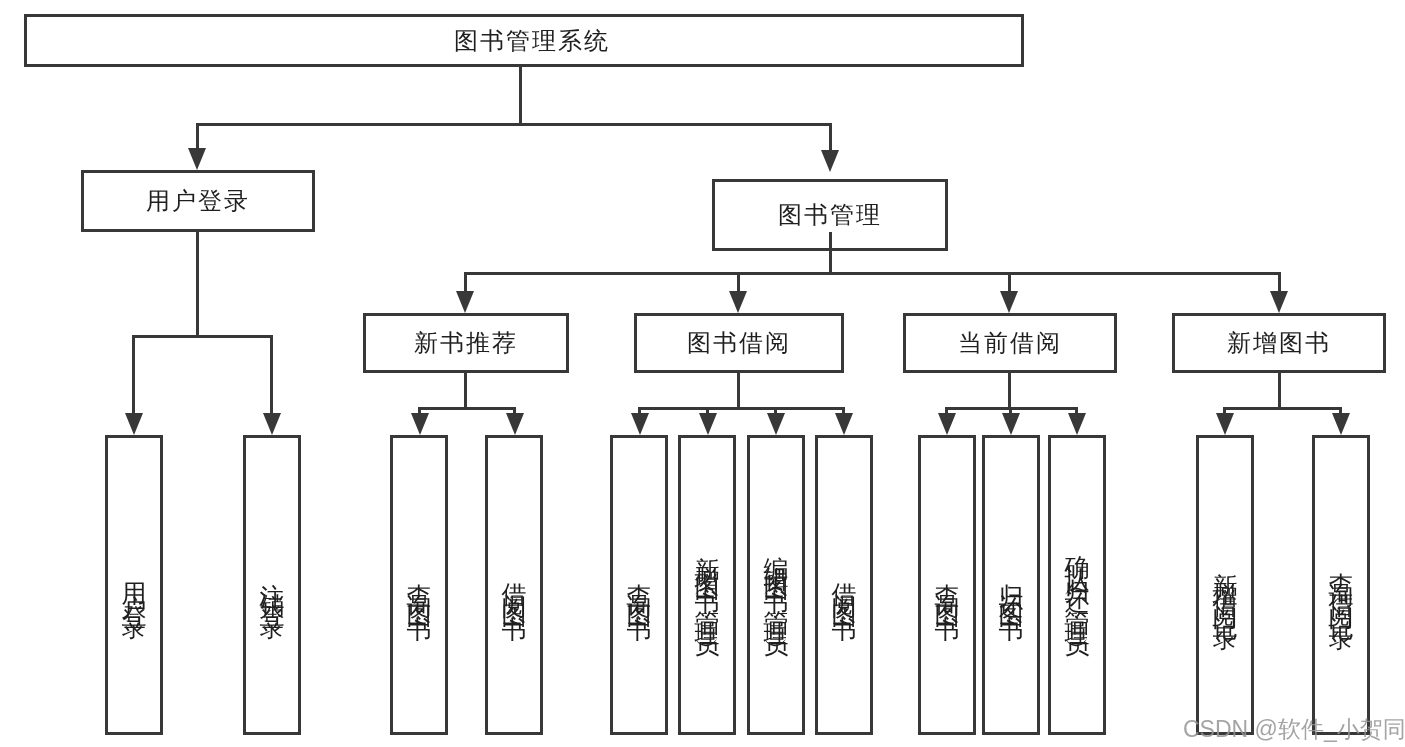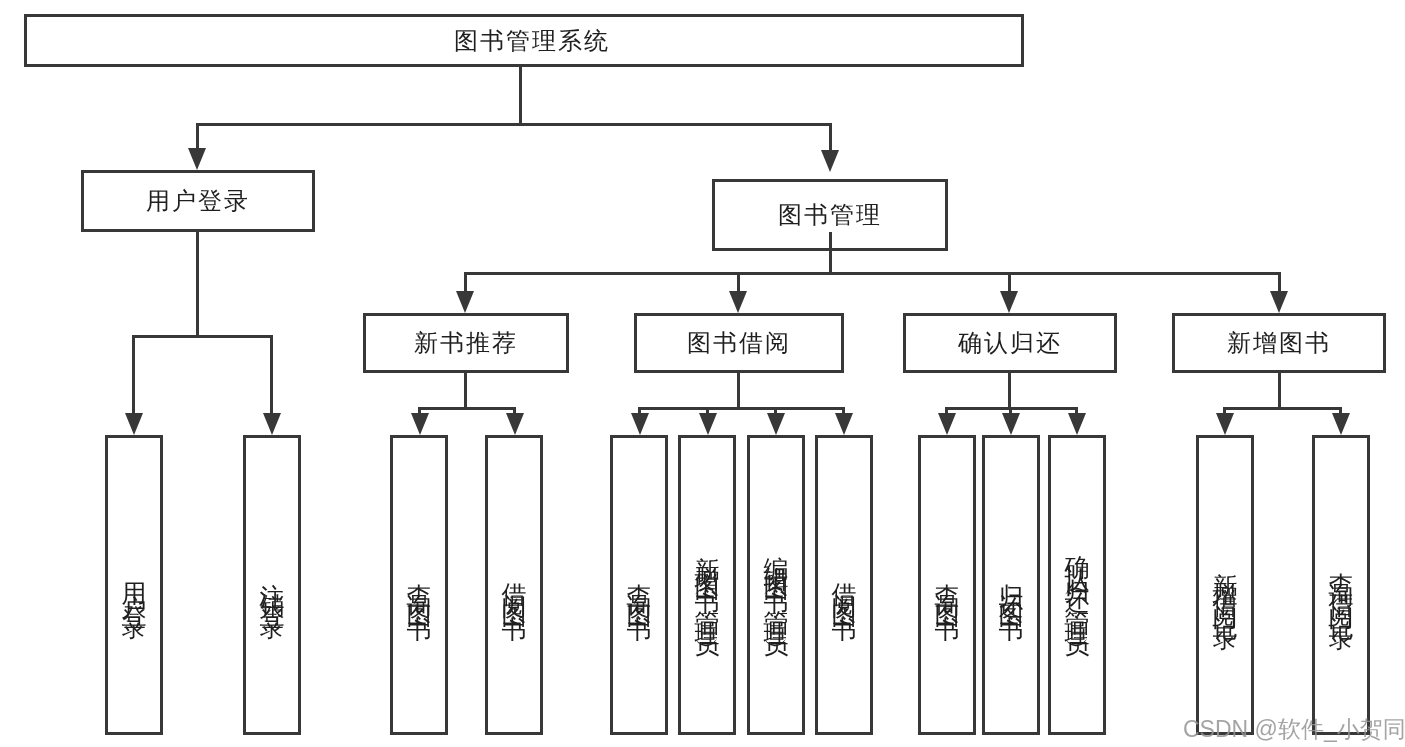--- a/index.html
+++ b/index.html
@@ -75,7 +75,7 @@
     <span>图书借阅</span>
   </div>
   <div class="box hbox" style="left:903px;top:313px;width:214px;height:60px;">
-    <span>确认归还</span>
+    <span>当前借阅</span>
   </div>
   <div class="box hbox" style="left:1172px;top:313px;width:214px;height:60px;">
     <span>新增图书</span>

